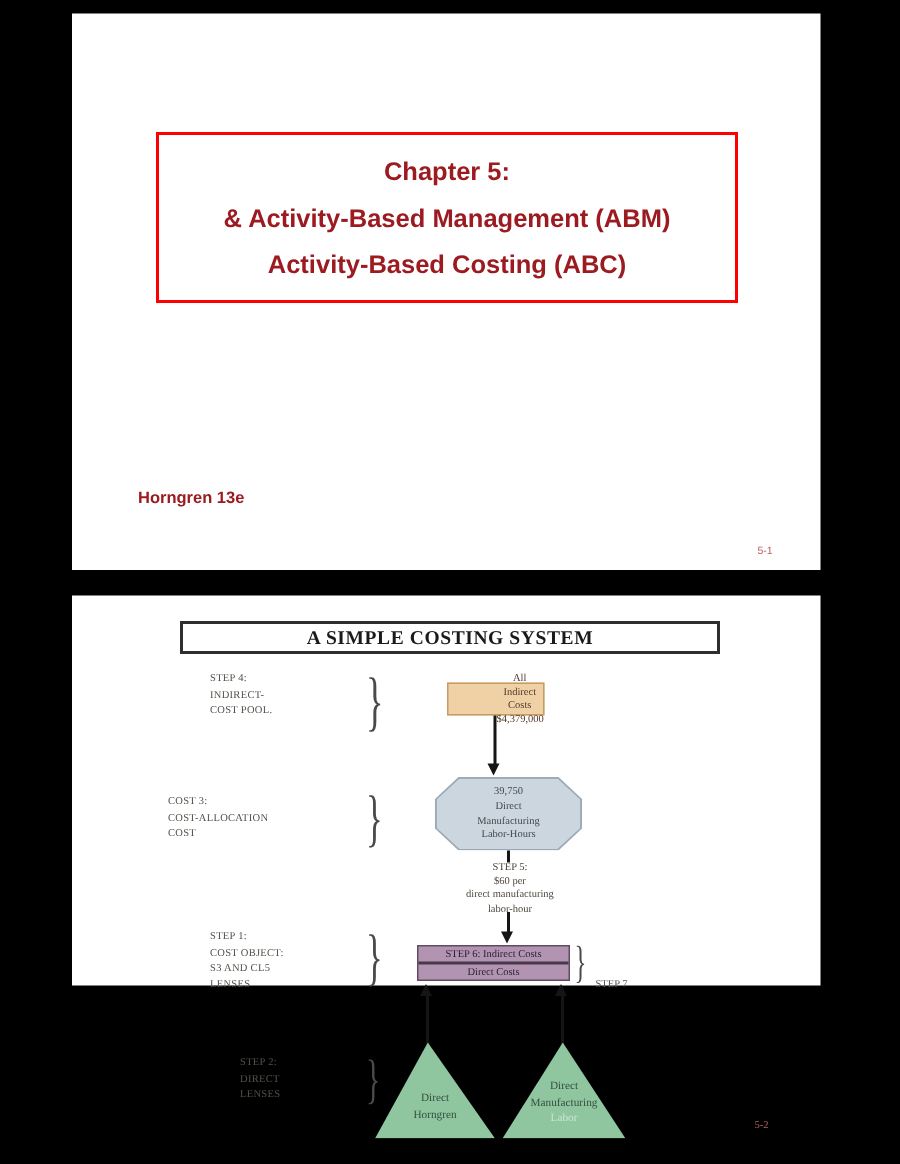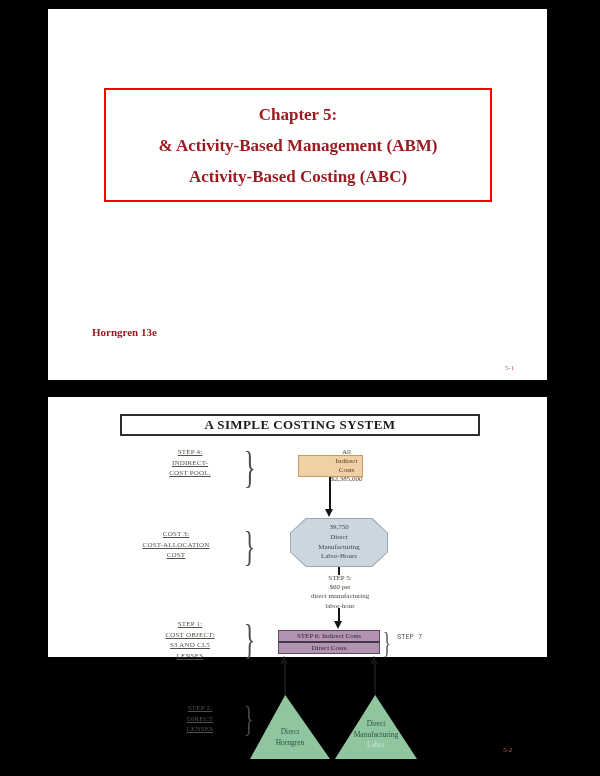--- a/index.html
+++ b/index.html
@@ -5,7 +5,7 @@
   html,body{margin:0;padding:0;background:#000;}
   .canvas{position:relative;width:600px;height:776px;background:#000;overflow:hidden;
           font-family:"Liberation Sans", sans-serif;}
-  .slide{position:absolute;left:48px;width:499px;background:#ffffff;font-family:Liberation Serif, serif;}
+  .slide{position:absolute;left:48px;width:499px;background:#ffffff;}
   .slide1{top:9px;height:371px;}
   .slide2{top:397px;height:260px;}
 

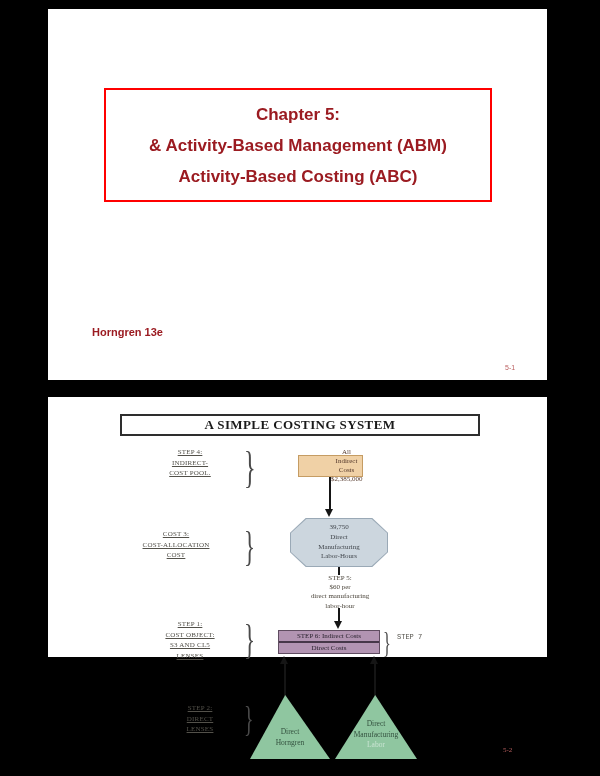--- a/index.html
+++ b/index.html
@@ -27,8 +27,8 @@
   .s2-title{font-size:13px;font-weight:bold;color:#1a1a1a;letter-spacing:.4px;white-space:nowrap;}
 
   .diag{font-family:"Liberation Serif", serif;color:#53514a;}
-  .lbl{position:absolute;text-align:center;font-family:"Liberation Serif", serif;
-       font-size:7px;line-height:10.5px;color:#53514a;letter-spacing:.2px;text-decoration:underline;}
+  .lbl{position:absolute;text-align:left;font-family:"Liberation Serif", serif;
+       font-size:7px;line-height:10.5px;color:#53514a;letter-spacing:.2px;}
   .brace{position:absolute;font-family:"Liberation Serif", serif;color:#4a4a4a;
          font-weight:300;transform-origin:left top;transform:scaleX(.55);}
   .b44{font-size:44px;line-height:44px;}

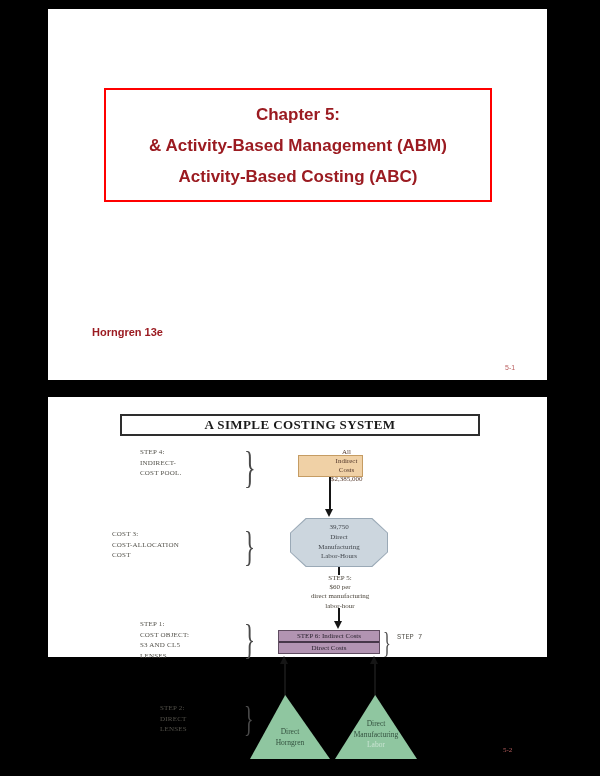--- a/index.html
+++ b/index.html
@@ -104,7 +104,7 @@
 
     <div class="pool-box">
       <div>All Indirect Costs</div>
-      <div>$2,385,000</div>
+      <div>$4,379,000</div>
     </div>
 
     <div class="vline" style="left:281px;top:80px;height:33px;"></div>

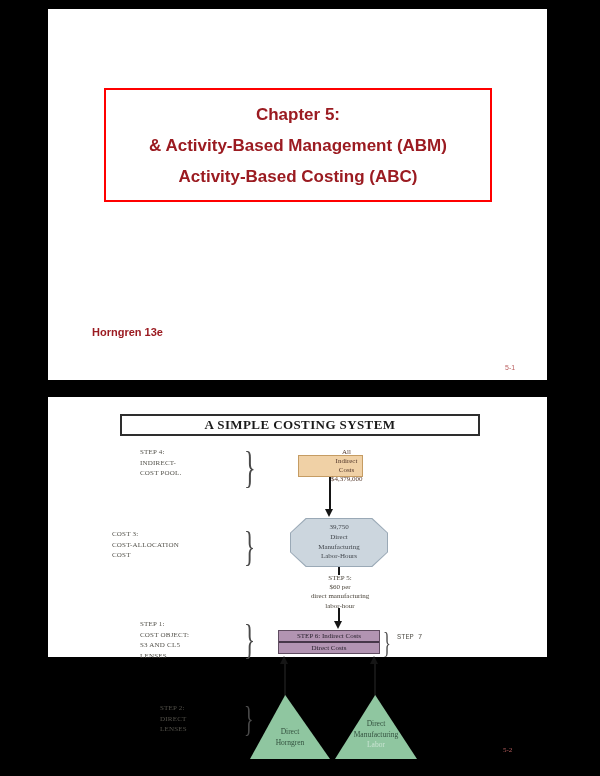--- a/index.html
+++ b/index.html
@@ -63,7 +63,7 @@
                 font-family:"Liberation Serif", serif;font-size:7px;color:#261f2b;}
   .costobj .divider{height:2px;background:#463749;}
 
-  .step7-text{position:absolute;left:349px;top:236px;font-family:Liberation Mono, monospace;
+  .step7-text{position:absolute;left:349px;top:255px;font-family:Liberation Serif, serif;
               font-size:7px;color:#53514a;}
 
   .tri{position:absolute;top:298px;height:64px;background:#8fc6a0;}

